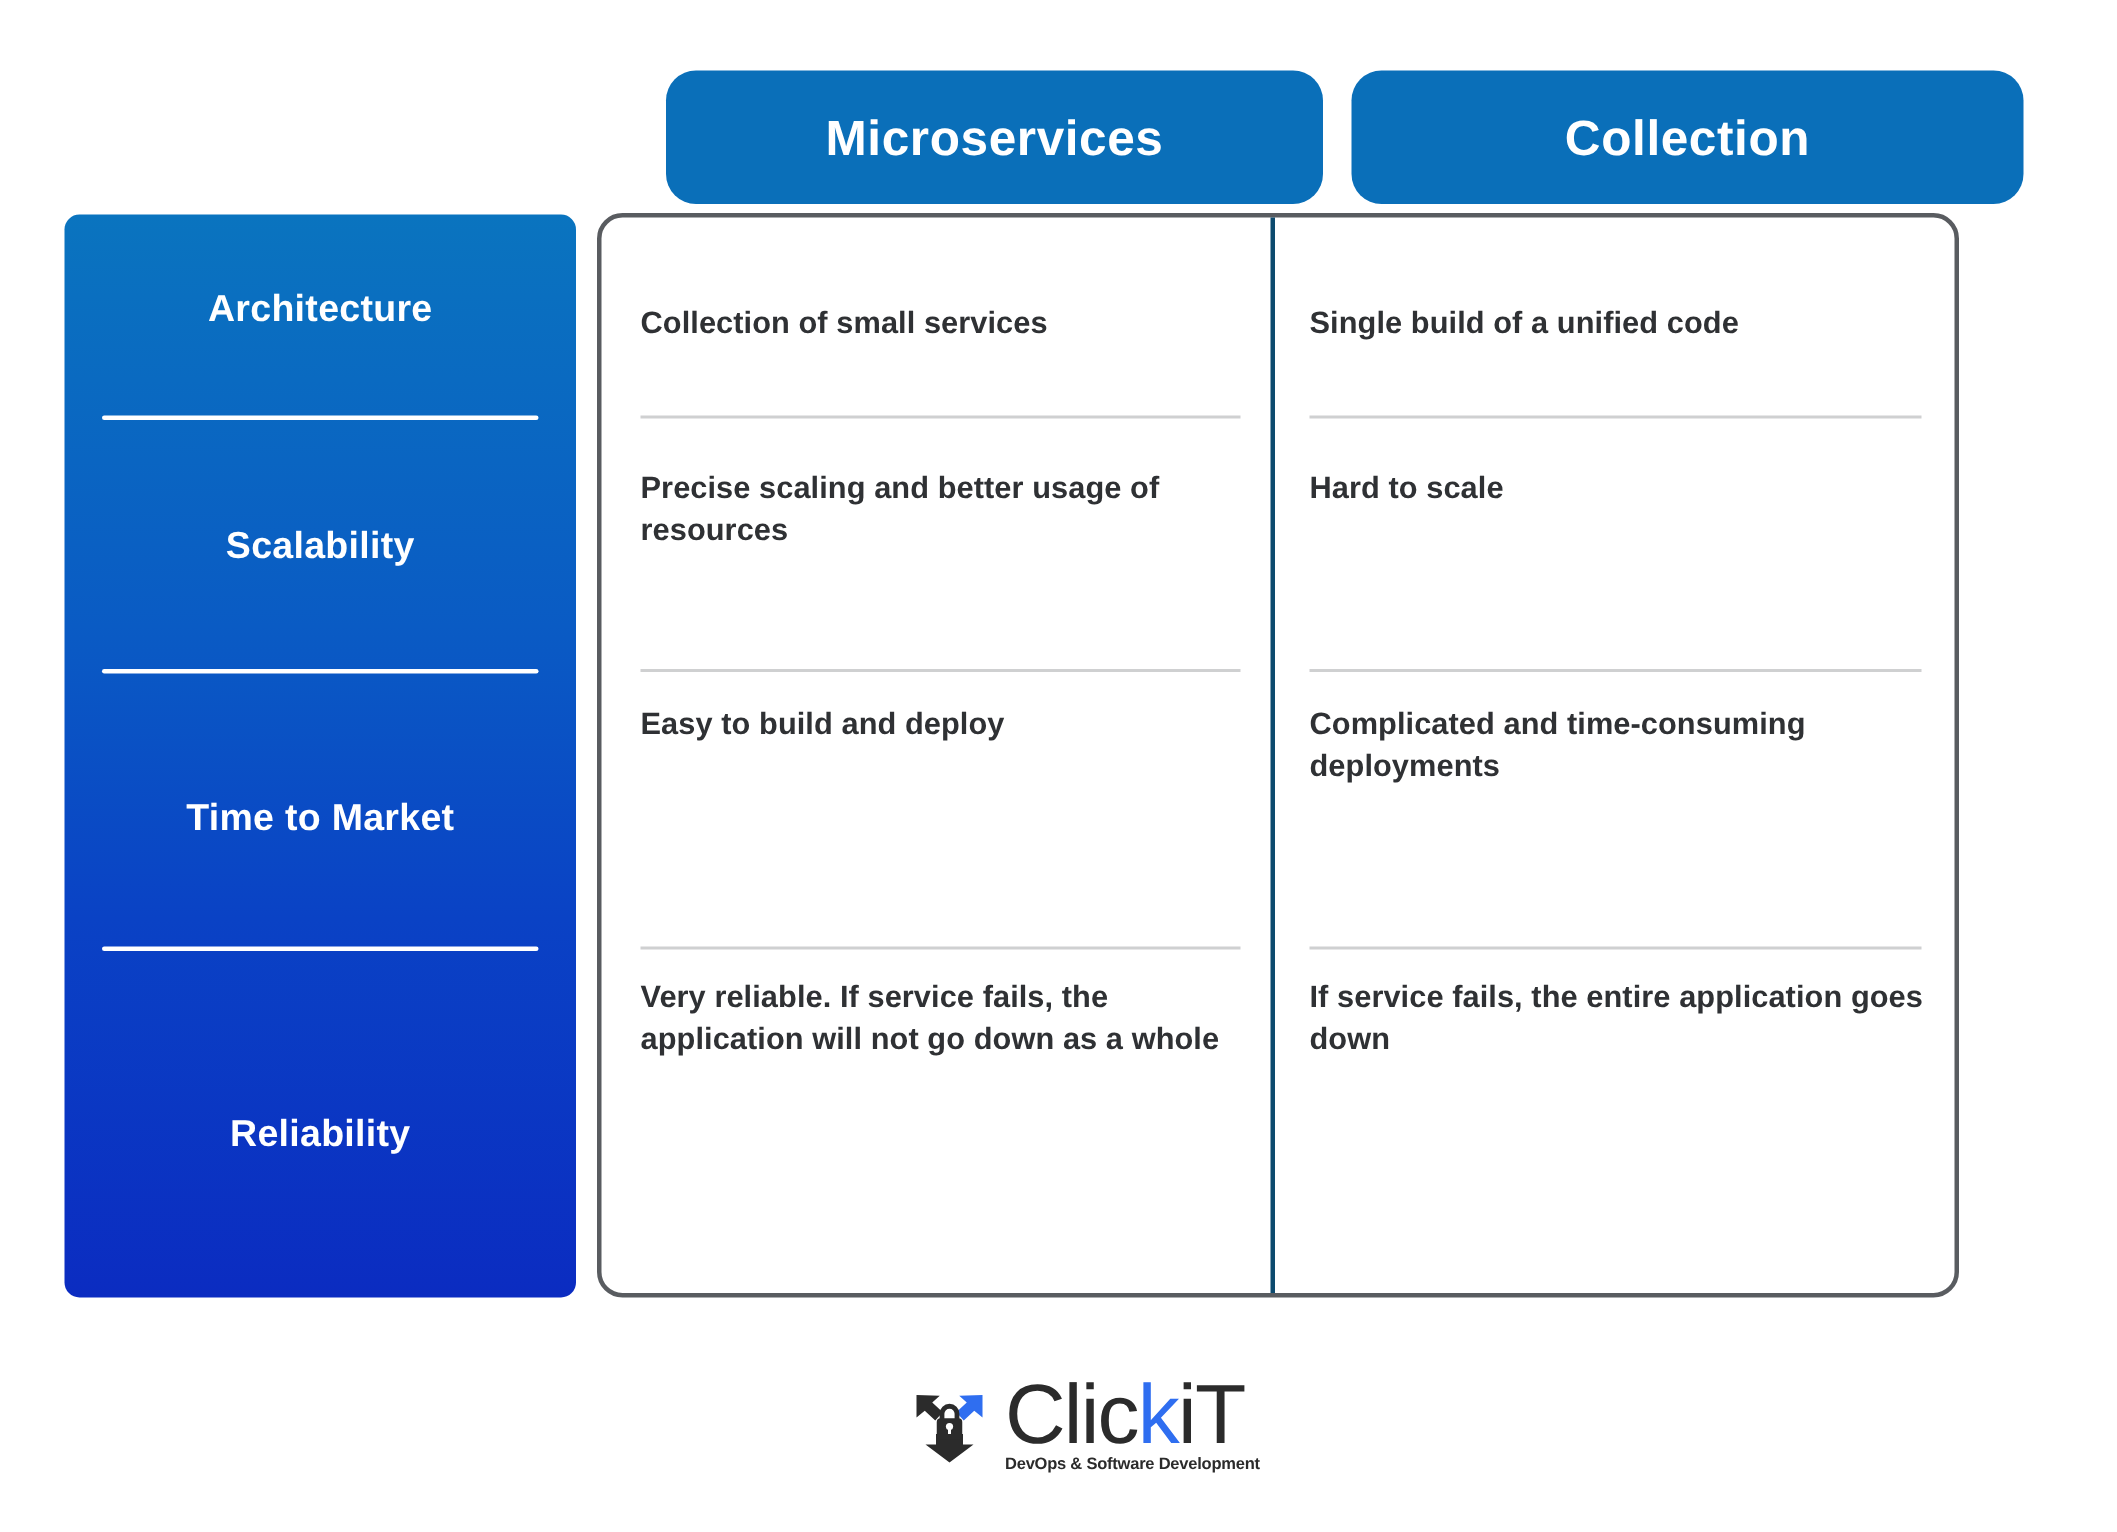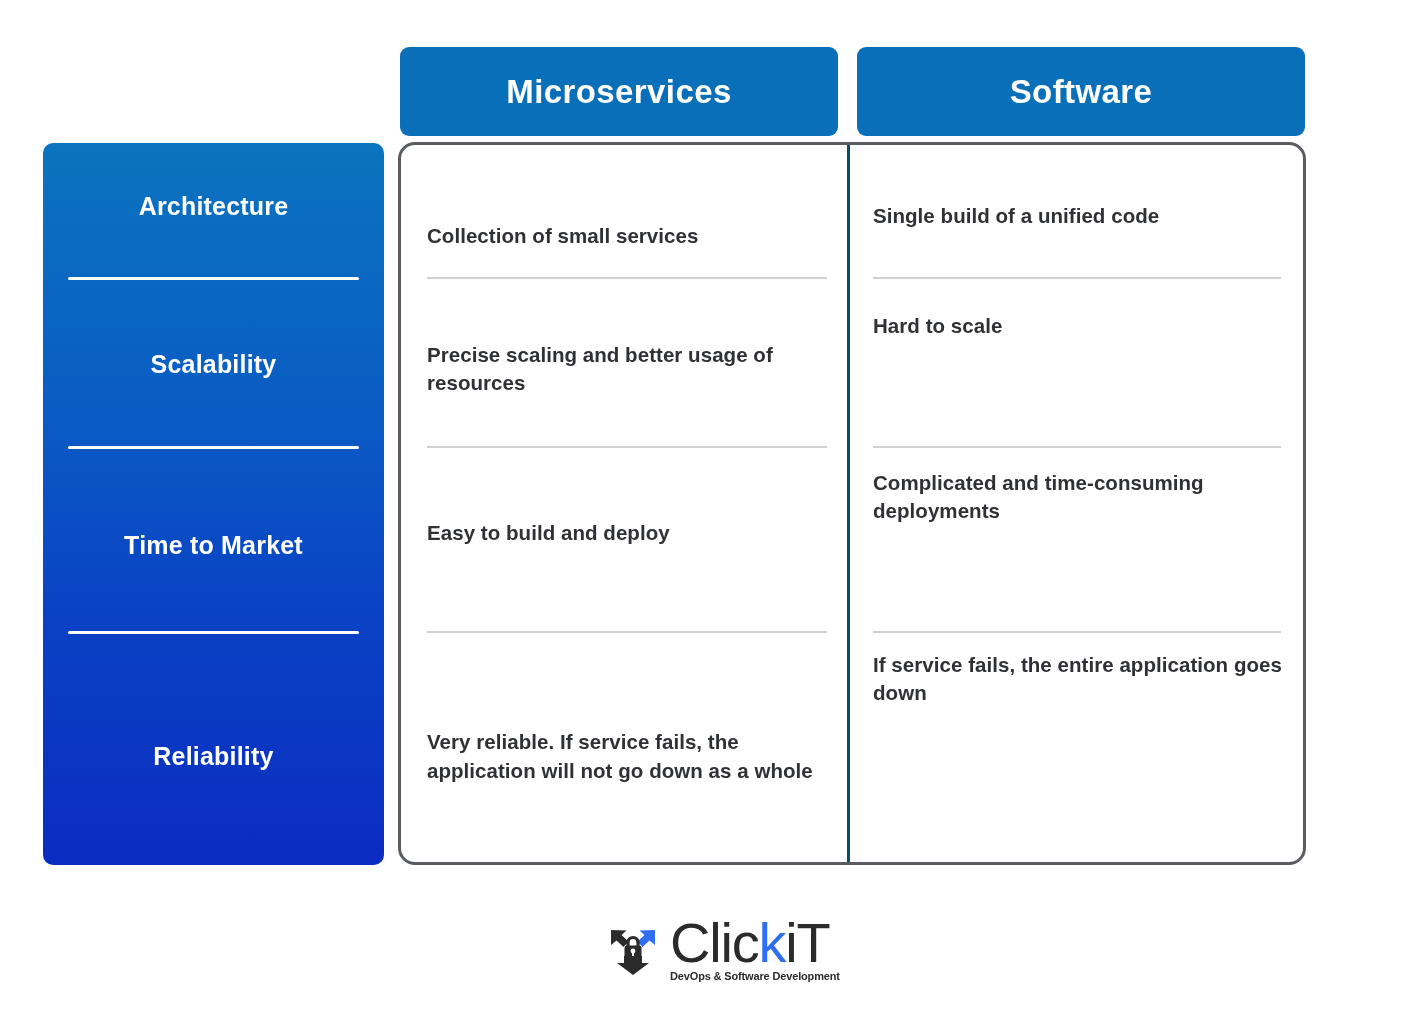--- a/index.html
+++ b/index.html
@@ -26,11 +26,12 @@
     position: absolute;
     top: 47px;
     height: 89px;
-    border-radius: 9px;
+    border-radius: 20px;
     background: #0a6fb9;
     display: flex;
     align-items: center;
     justify-content: center;
+    margin-left: 44px;
   }
   .col-header-label {
     color: #ffffff;

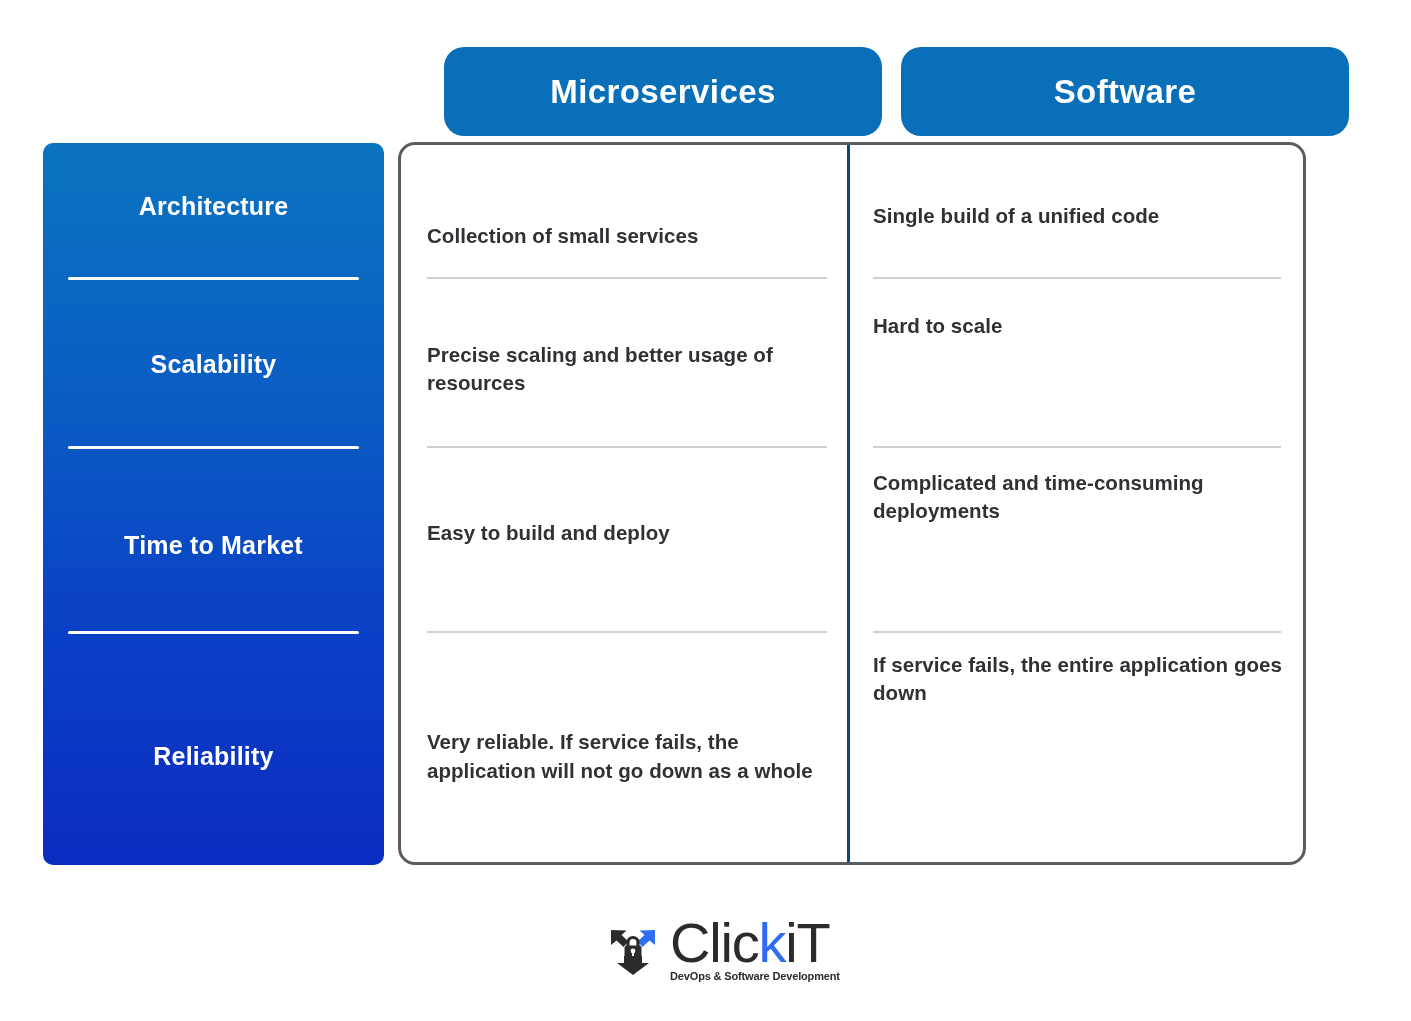--- a/index.html
+++ b/index.html
@@ -195,7 +195,7 @@
     <span class="col-header-label">Microservices</span>
   </div>
   <div class="col-header" id="col-header-1">
-    <span class="col-header-label">Software</span>
+    <span class="col-header-label">Collection</span>
   </div>
 
   <div class="sidebar">

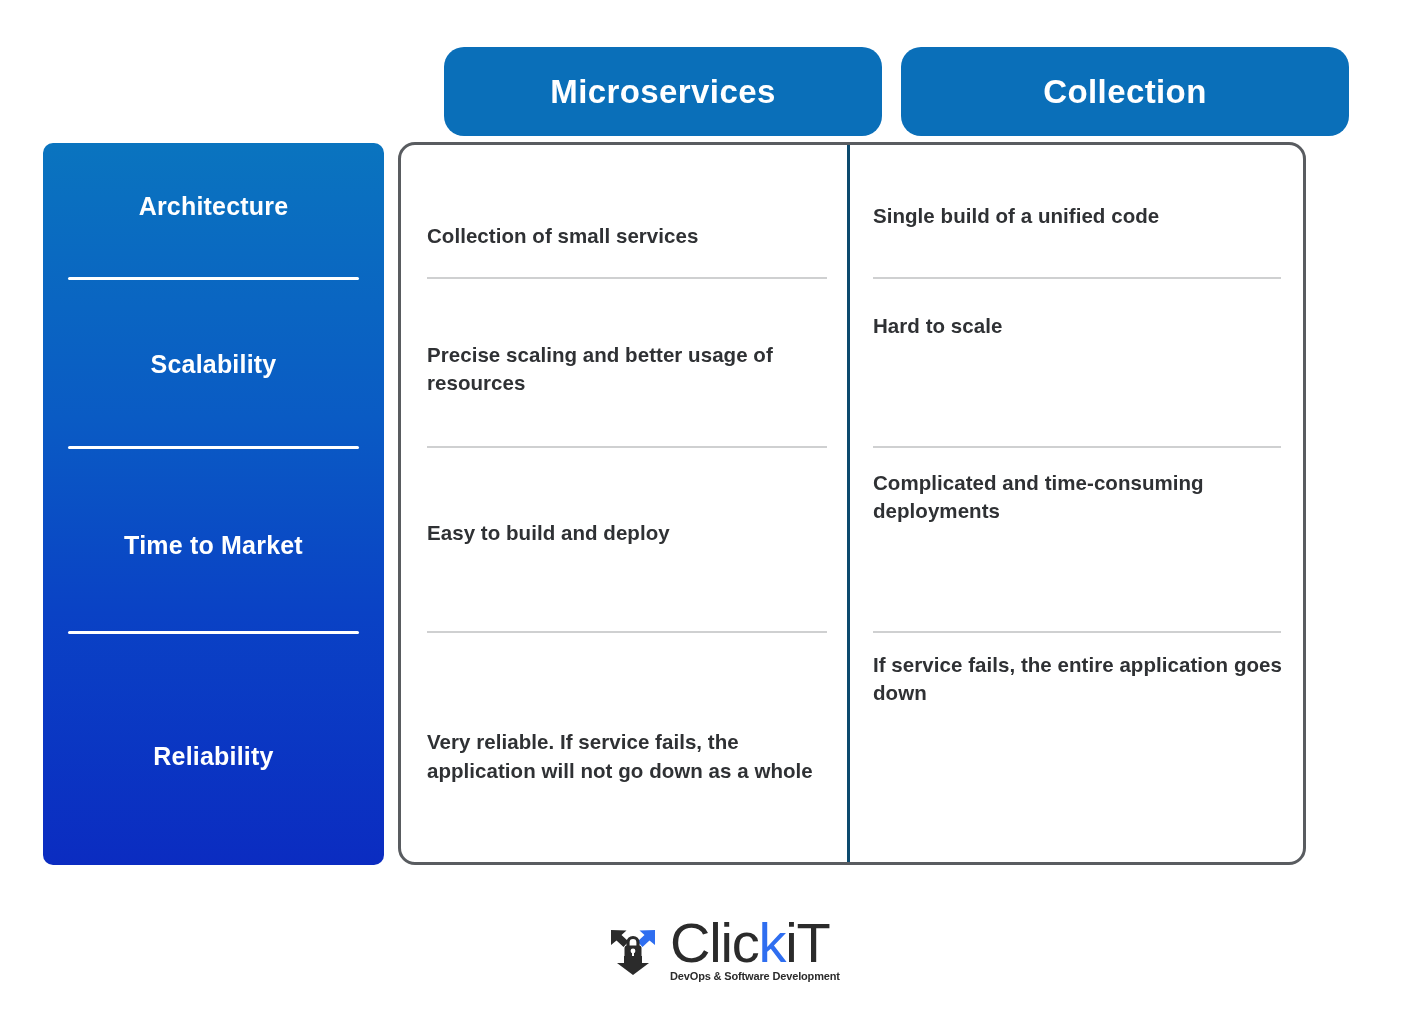--- a/index.html
+++ b/index.html
@@ -119,7 +119,7 @@
     display: flex;
     align-items: flex-start;
   }
-  #card-col-0 .cell { padding-left: 26px; padding-right: 20px; align-items: center; }
+  #card-col-0 .cell { padding-left: 26px; padding-right: 20px; }
   #card-col-1 .cell { padding-left: 23px; padding-right: 18px; }
 
   .cell-0 { height: 132px; padding-top: 57px; }

